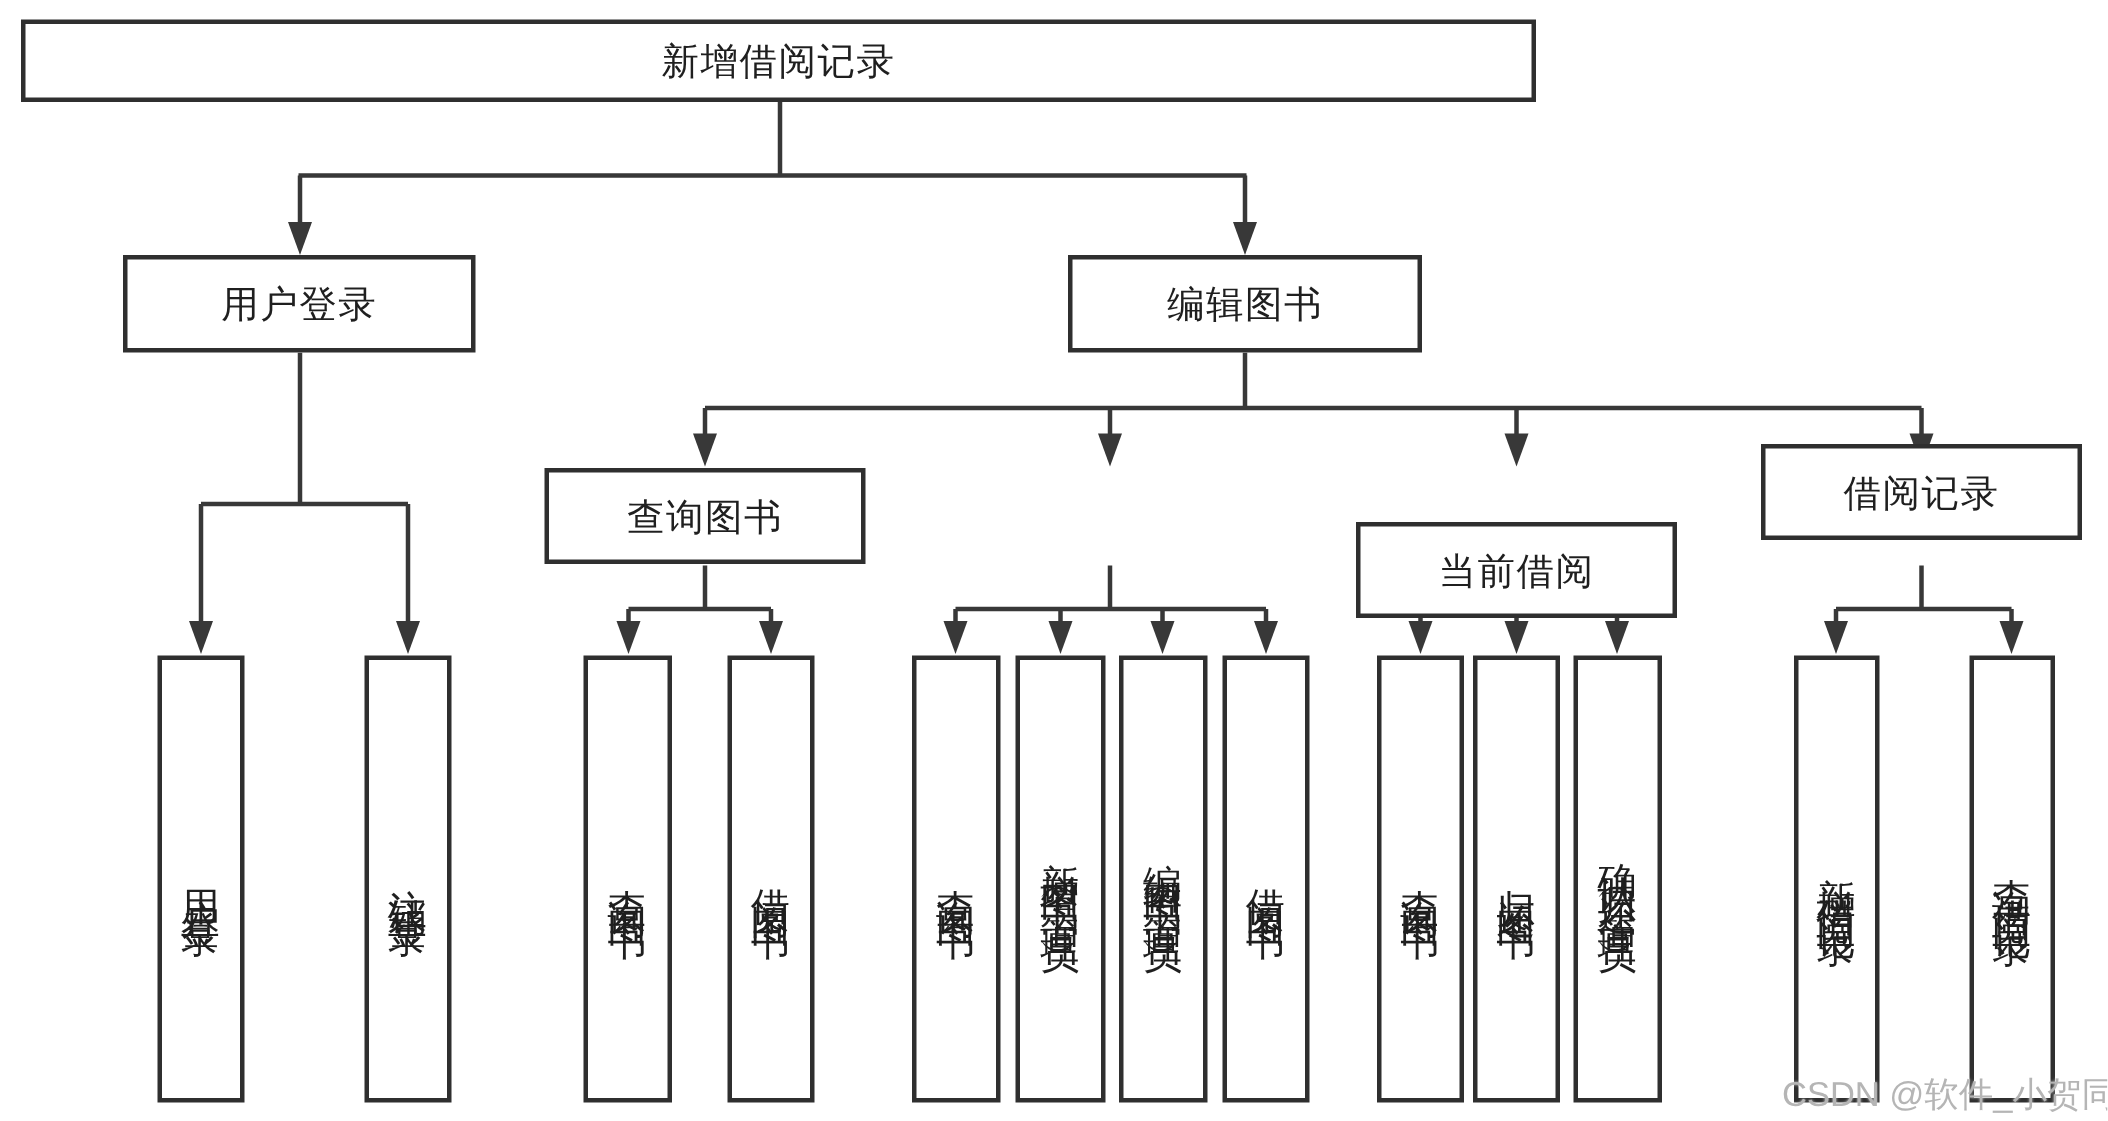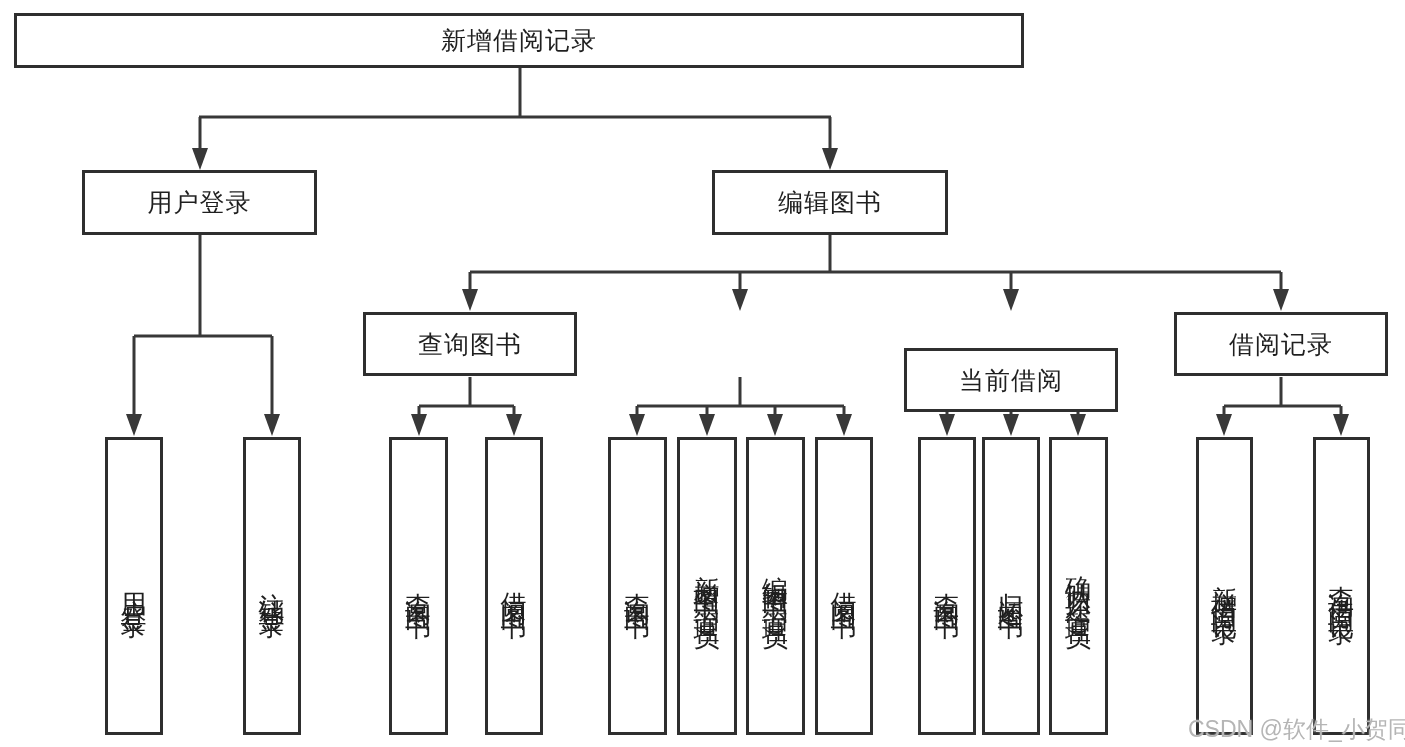--- a/index.html
+++ b/index.html
@@ -51,7 +51,7 @@
   .n-rec   { left: 363px;  top: 312px; width: 214px; height: 64px; }
   .n-bor   { left: 633px;  top: 312px; width: 214px; height: 64px; }
   .n-cur   { left: 904px;  top: 312px; width: 214px; height: 64px; margin-top: 36px; }
-  .n-recd  { left: 1174px; top: 312px; width: 214px; height: 64px; }
+  .n-recd  { left: 1174px; top: 296px; width: 214px; height: 64px; }
   
   .leaf  { top: 437px; width: 58px; height: 298px; }
   .lf-a1 { left: 105px; }

